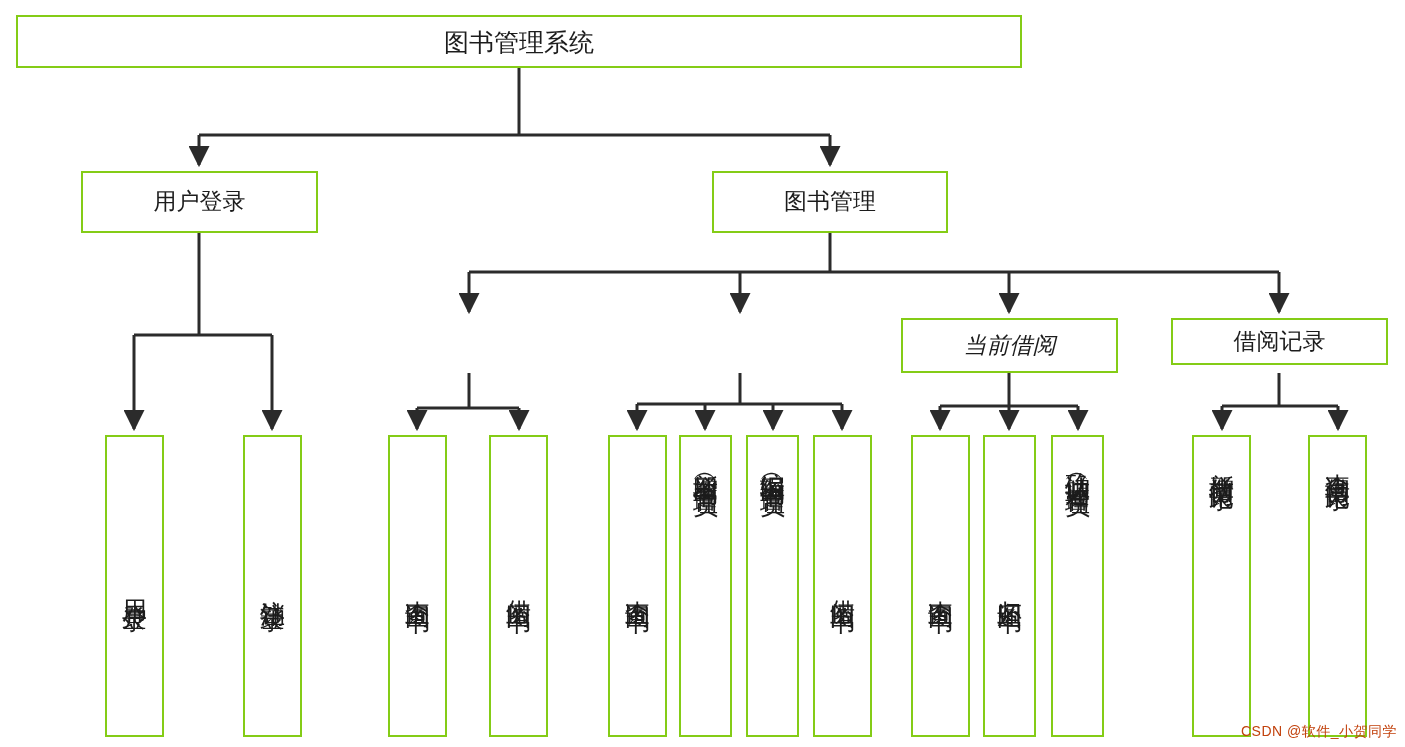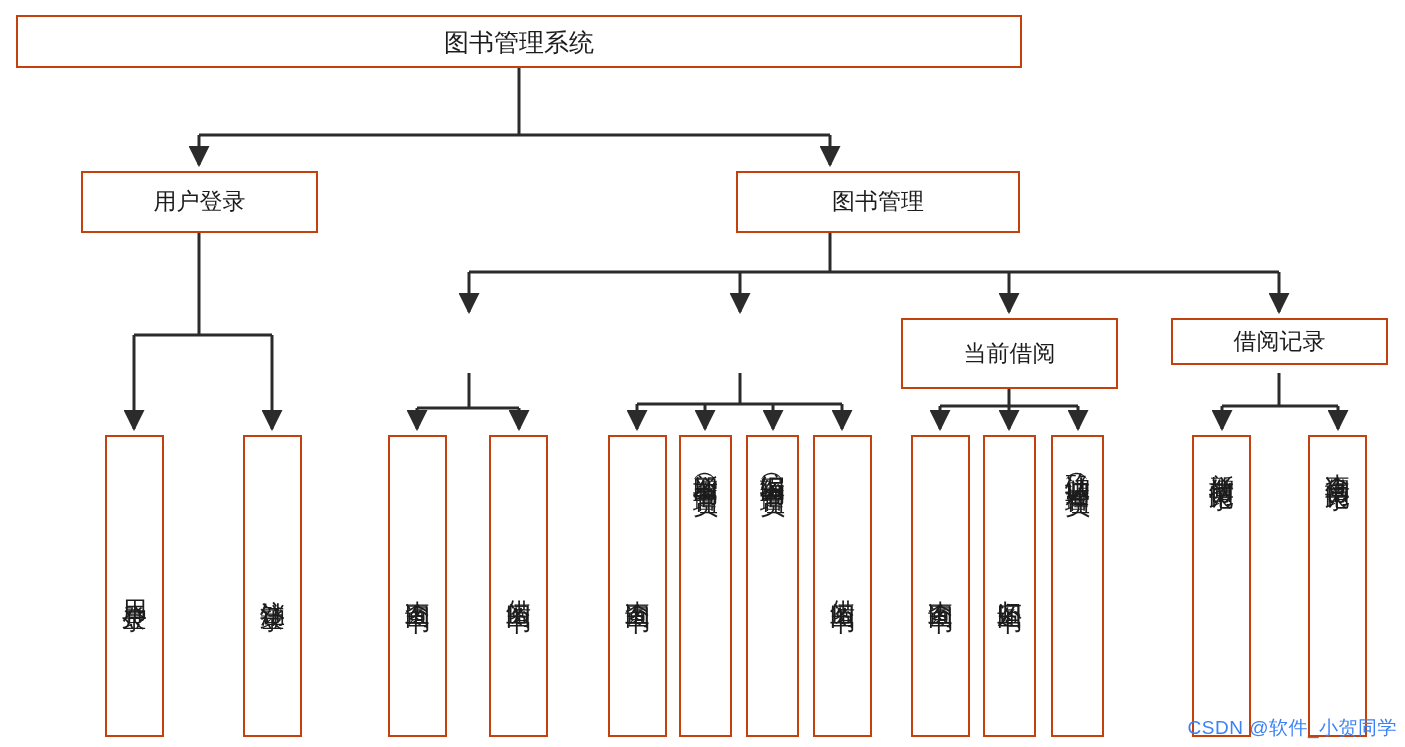--- a/index.html
+++ b/index.html
@@ -28,7 +28,7 @@
     position: absolute;
     box-sizing: border-box;
     background: #ffffff;
-    border: 2px solid #c2410c;
+    border: 2px solid #84cc16;
     display: flex;
     align-items: center;
     justify-content: center;

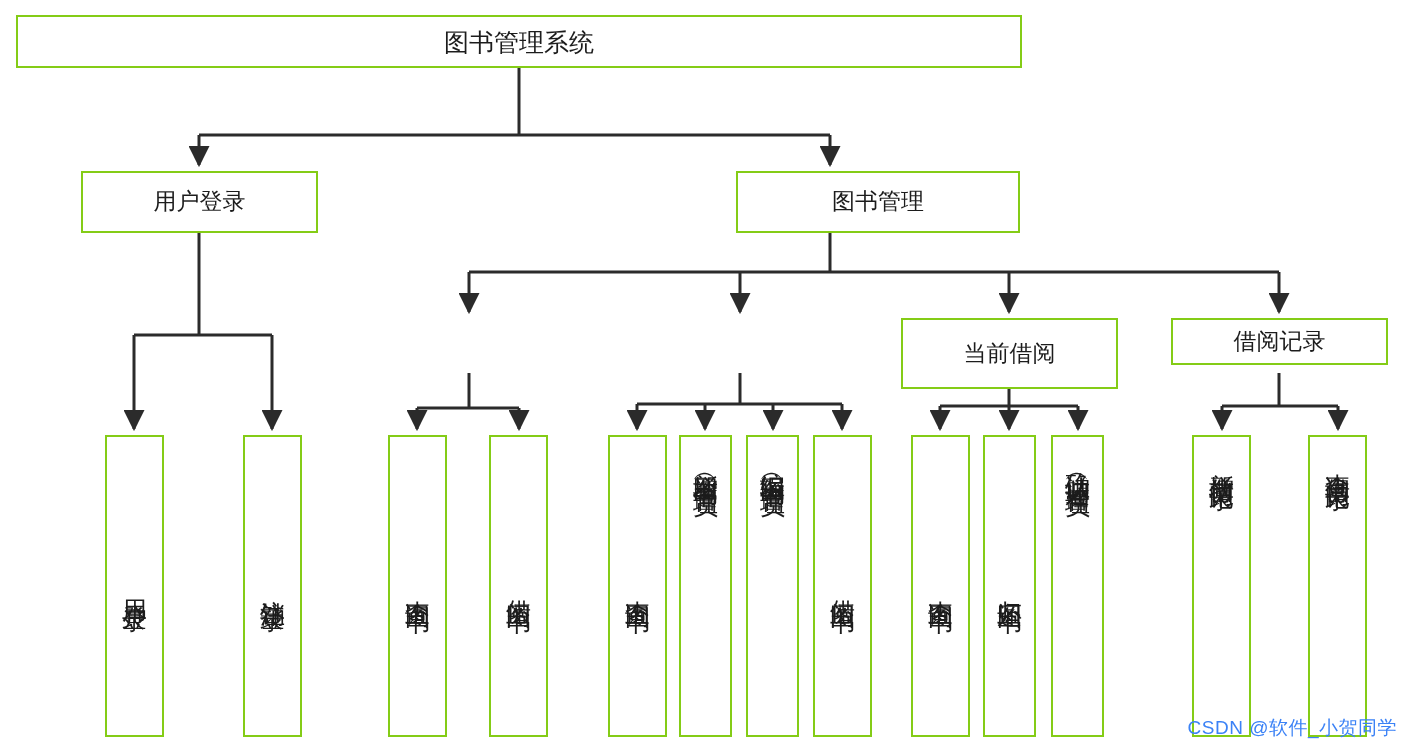--- a/index.html
+++ b/index.html
@@ -138,7 +138,7 @@
     <span class="node-label">用户登录</span>
   </div>
 
-  <div class="node-box node-level1" style="left:712px; top:171px; width:284px; height:62px;margin-left:24px;">
+  <div class="node-box node-level1" style="left:712px; top:171px; width:236px; height:62px;">
     <span class="node-label">图书管理</span>
   </div>
 

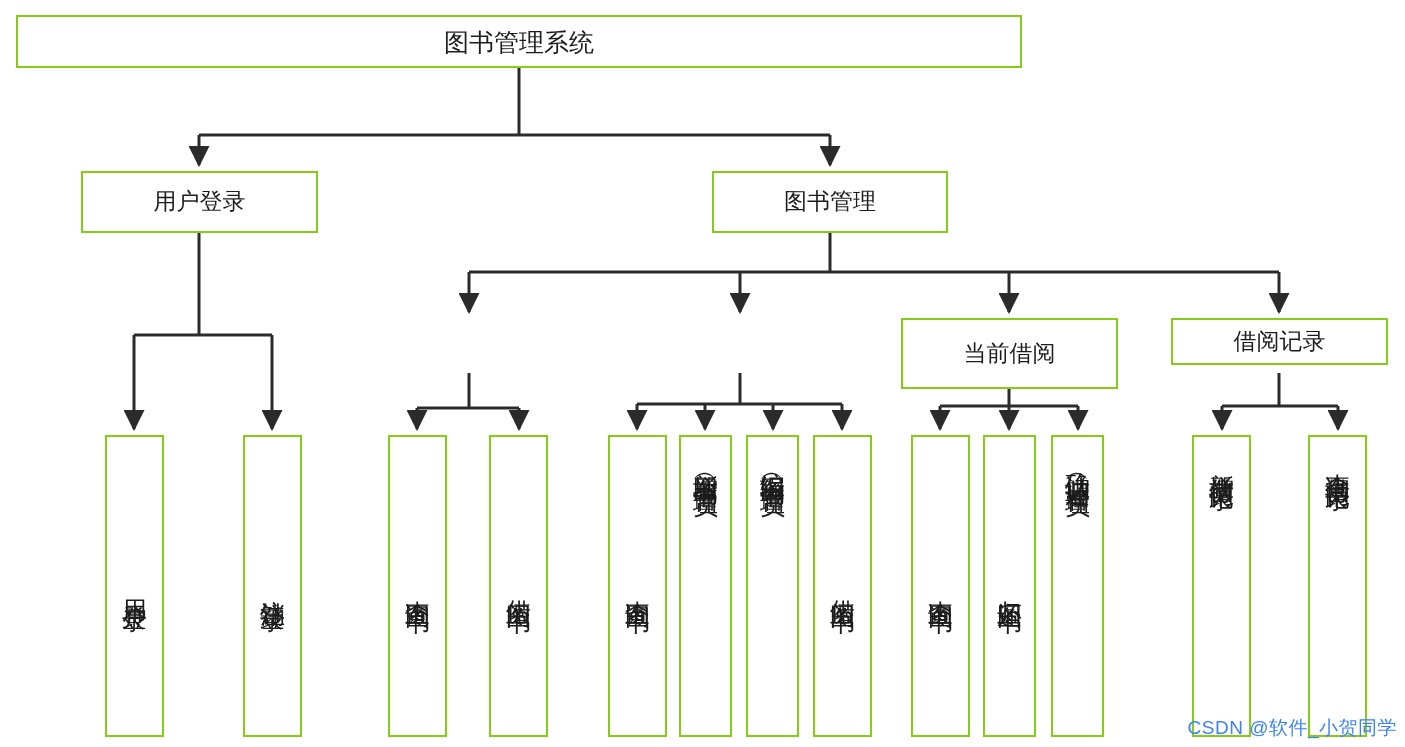--- a/index.html
+++ b/index.html
@@ -144,7 +144,7 @@
 
 
 
-  <div class="node-box node-level2" style="left:901px; top:318px; width:217px; height:71px;">
+  <div class="node-box node-level2" style="left:901px; top:318px; width:217px; height:55px;font-style:italic;">
     <span class="node-label">当前借阅</span>
   </div>
 

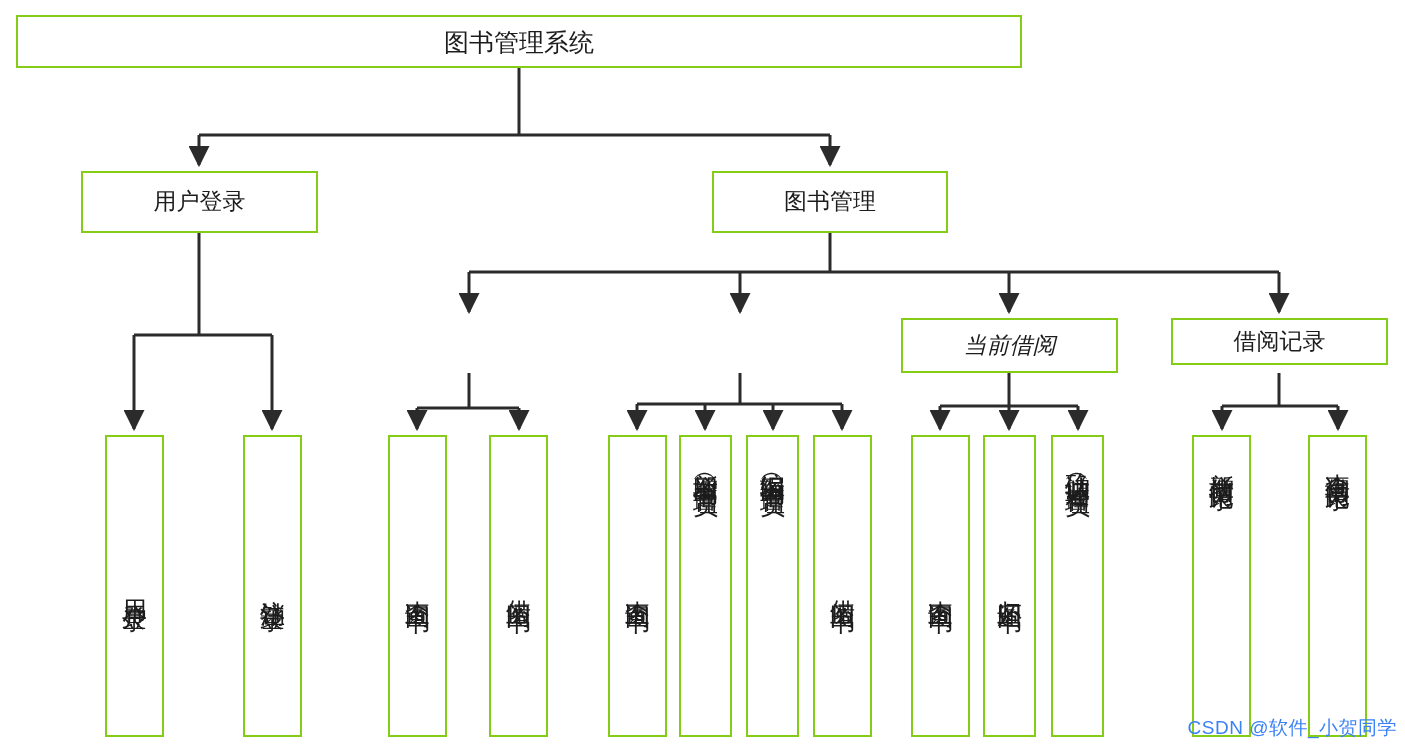--- a/index.html
+++ b/index.html
@@ -68,8 +68,8 @@
     position: absolute;
     right: 8px;
     bottom: 6px;
-    font-size: 19px;
-    color: #3b82f6;
+    font-size: 14px;
+    color: #c2410c;
     letter-spacing: 0.5px;
     white-space: nowrap;
     pointer-events: none;

